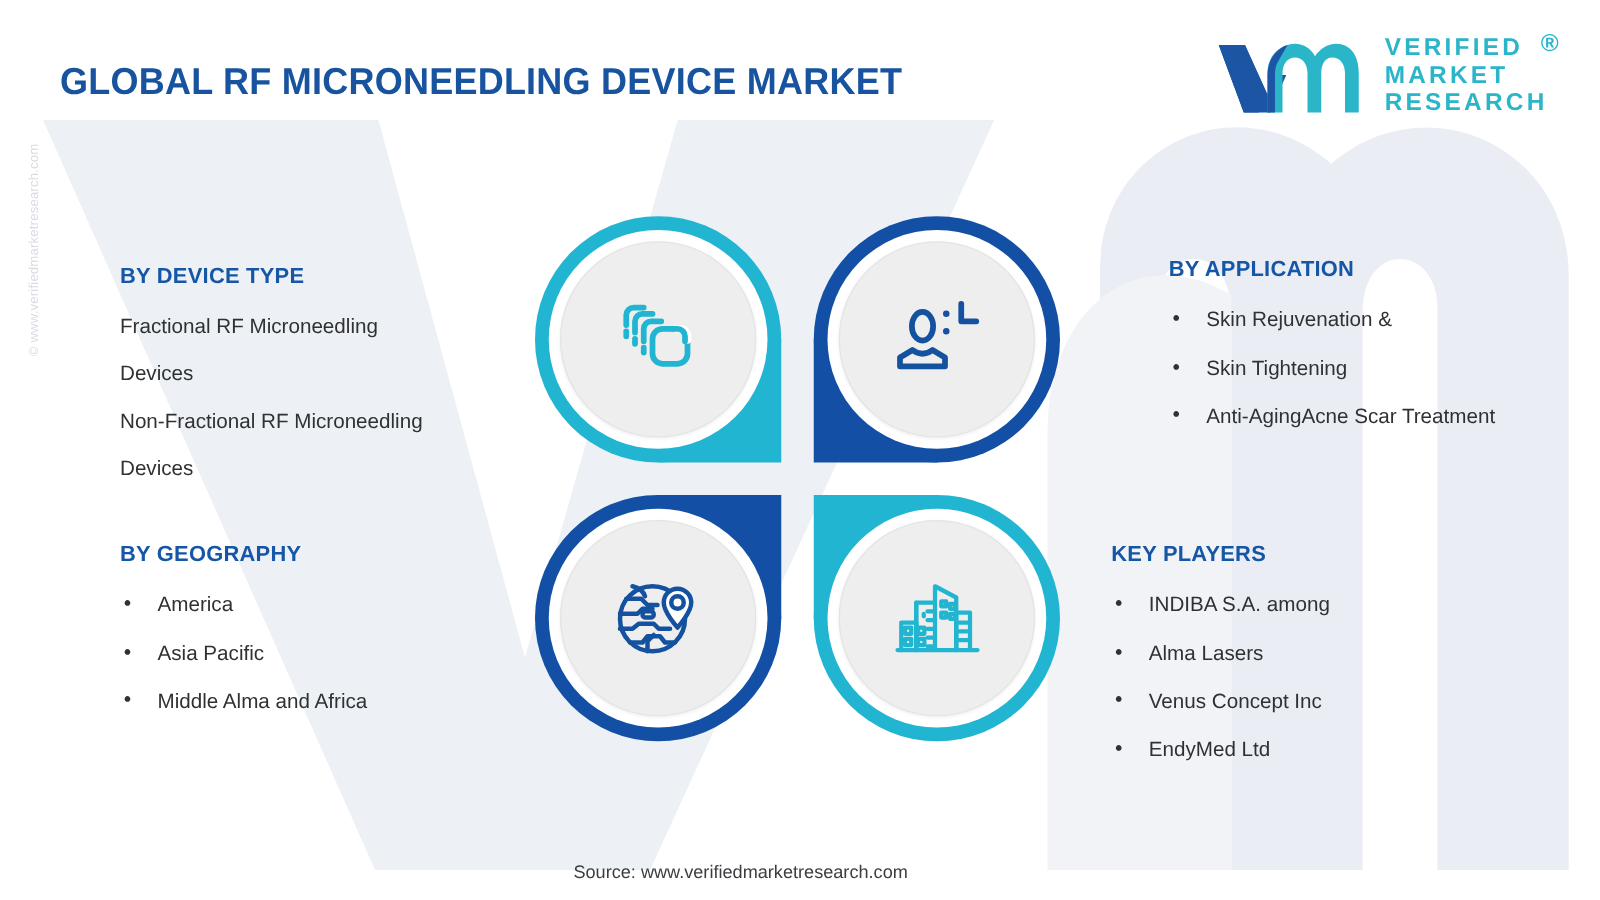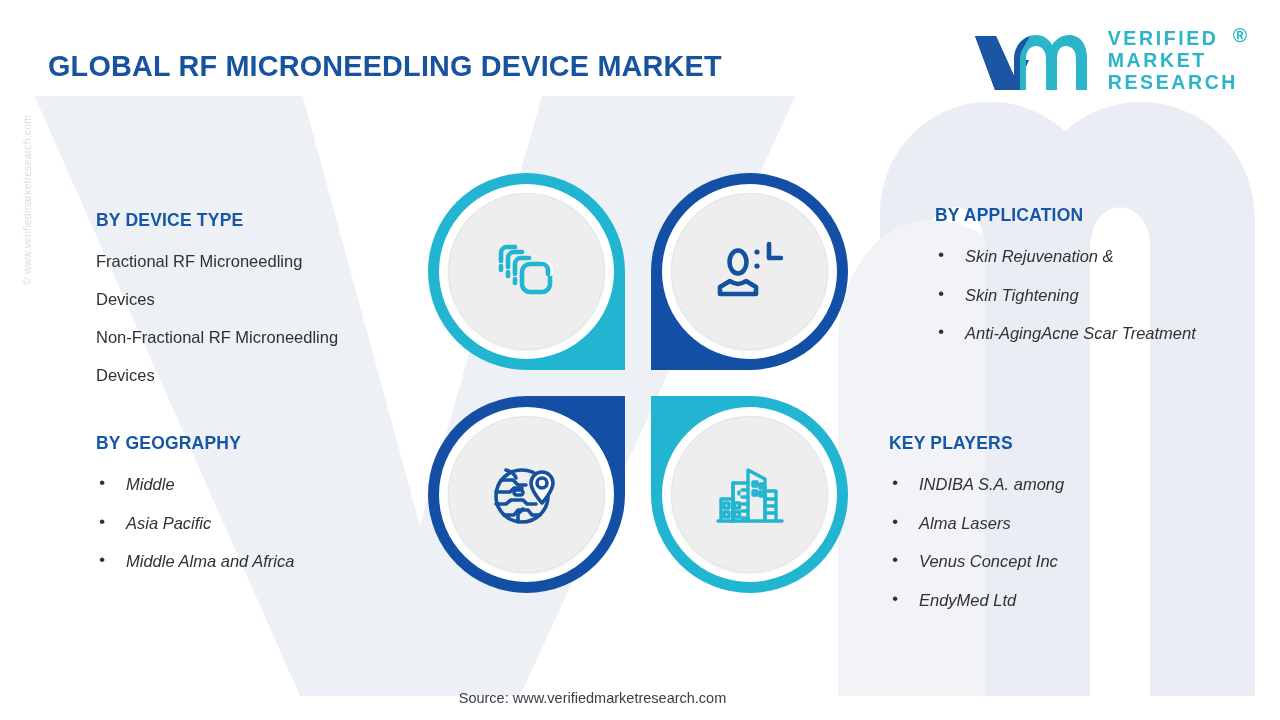--- a/index.html
+++ b/index.html
@@ -132,7 +132,7 @@
     line-height: 38px;
     white-space: nowrap;
   }
-  .bullet-list { list-style: none; font-style: italic; }
+  .bullet-list { list-style: none; }
   .bullet-list li {
     font-size: 16.5px;
     color: #2f3133;

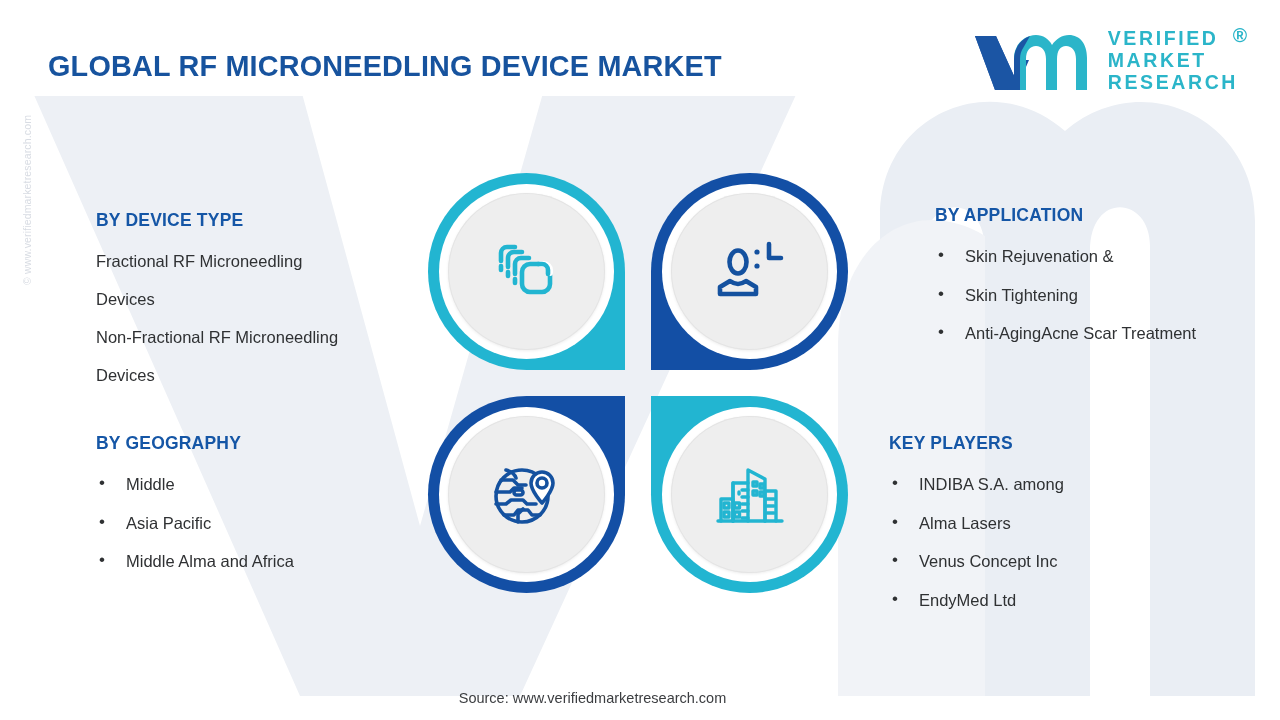--- a/index.html
+++ b/index.html
@@ -290,7 +290,7 @@
   <div class="section" id="sec-geography">
     <div class="section-heading">BY GEOGRAPHY</div>
     <ul class="bullet-list">
-      <li>Middle</li>
+      <li>America</li>
       <li>Asia Pacific</li>
       <li>Middle Alma and Africa</li>
     </ul>

